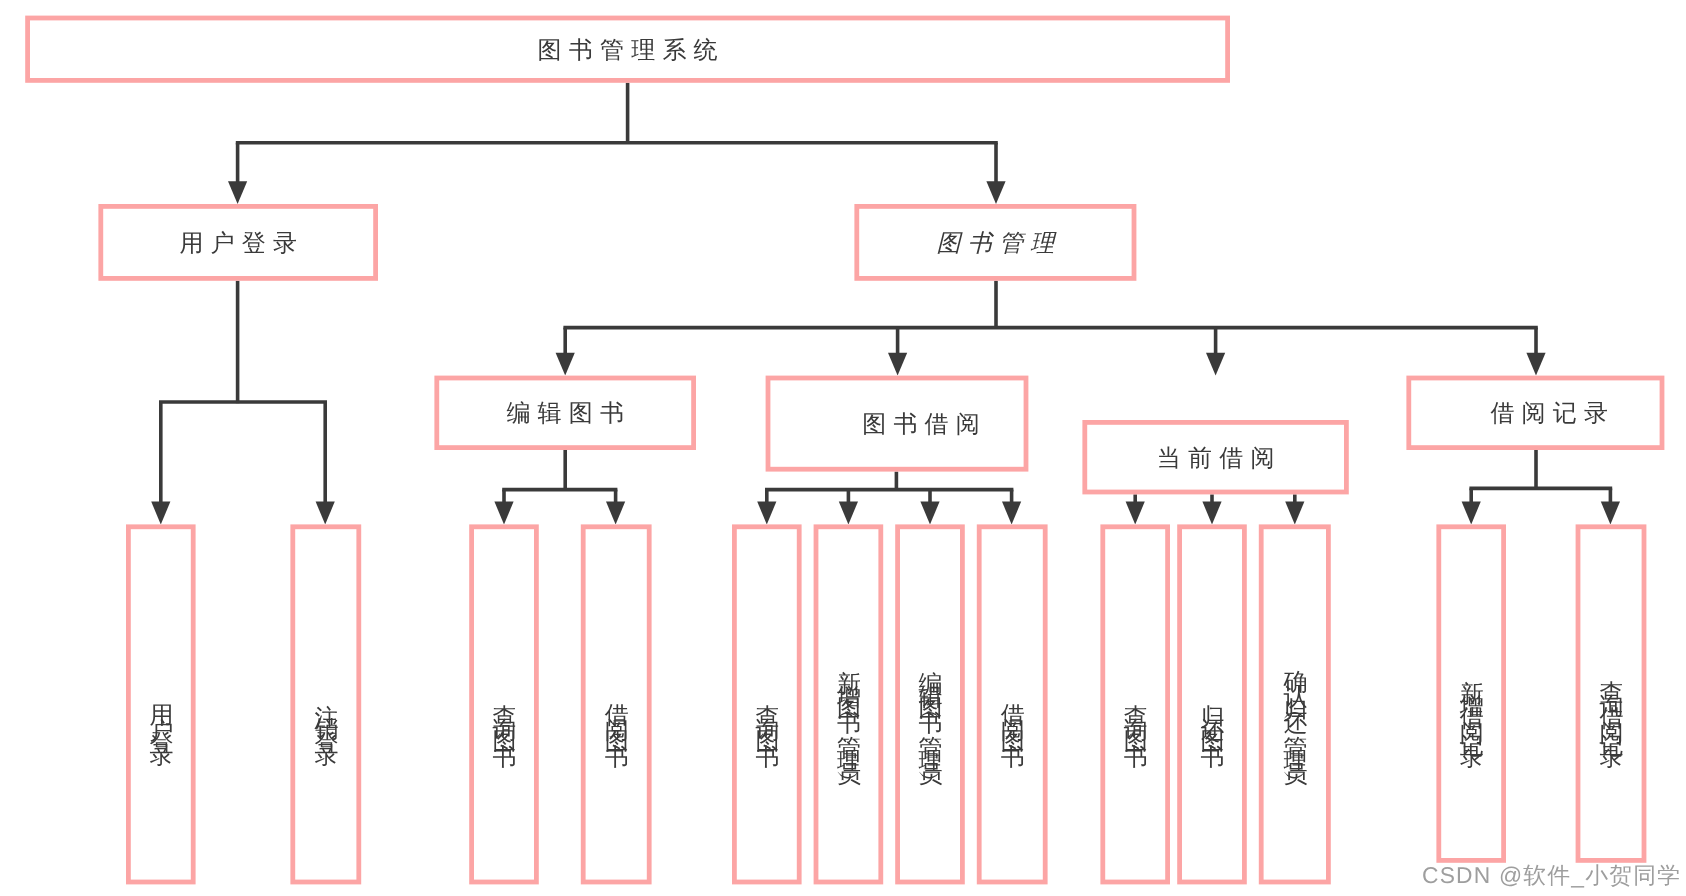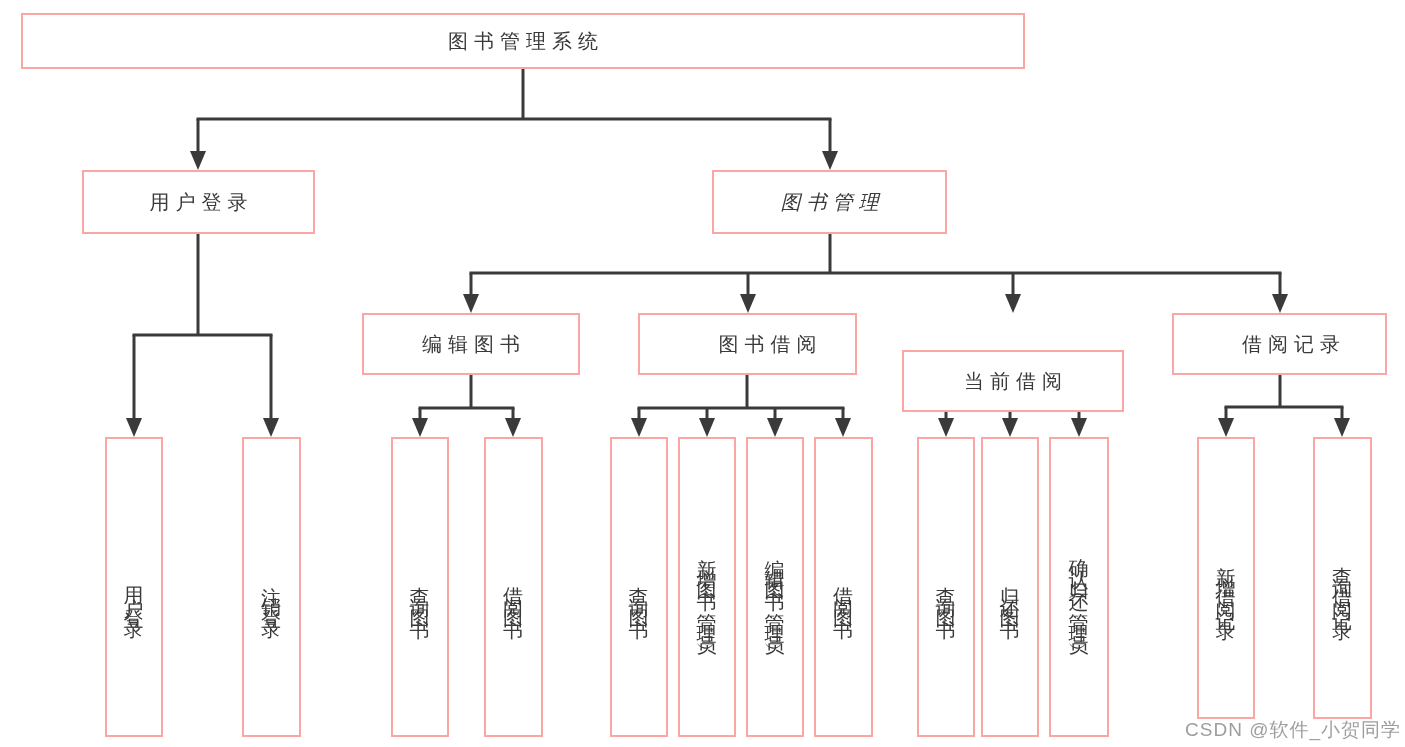--- a/index.html
+++ b/index.html
@@ -15,7 +15,7 @@
   .node{
     position:absolute;
     box-sizing:border-box;
-    border:2px solid #fca5a5;
+    border:4px solid #fca5a5;
     background:#ffffff;
     display:flex;
     align-items:center;

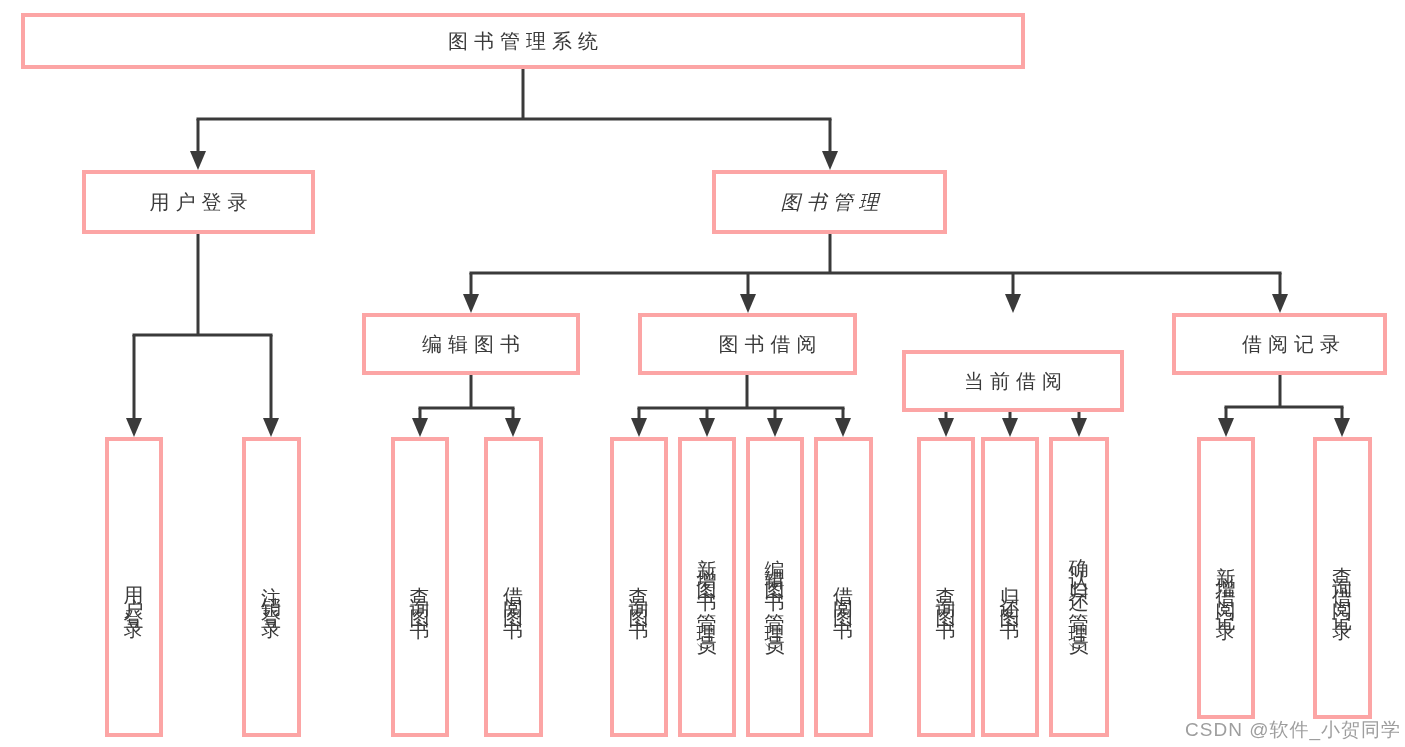--- a/index.html
+++ b/index.html
@@ -132,7 +132,7 @@
   <div class="node hbox" style="left:362px;top:313px;width:218px;height:62px;">
     <span>编辑图书</span>
   </div>
-  <div class="node hbox" style="left:638px;top:313px;width:219px;height:62px;padding-left:40px;">
+  <div class="node hbox" style="left:638px;top:313px;width:219px;height:80px;padding-left:40px;">
     <span>图书借阅</span>
   </div>
   <div class="node hbox" style="left:902px;top:313px;width:222px;height:62px;margin-top:37px;">

